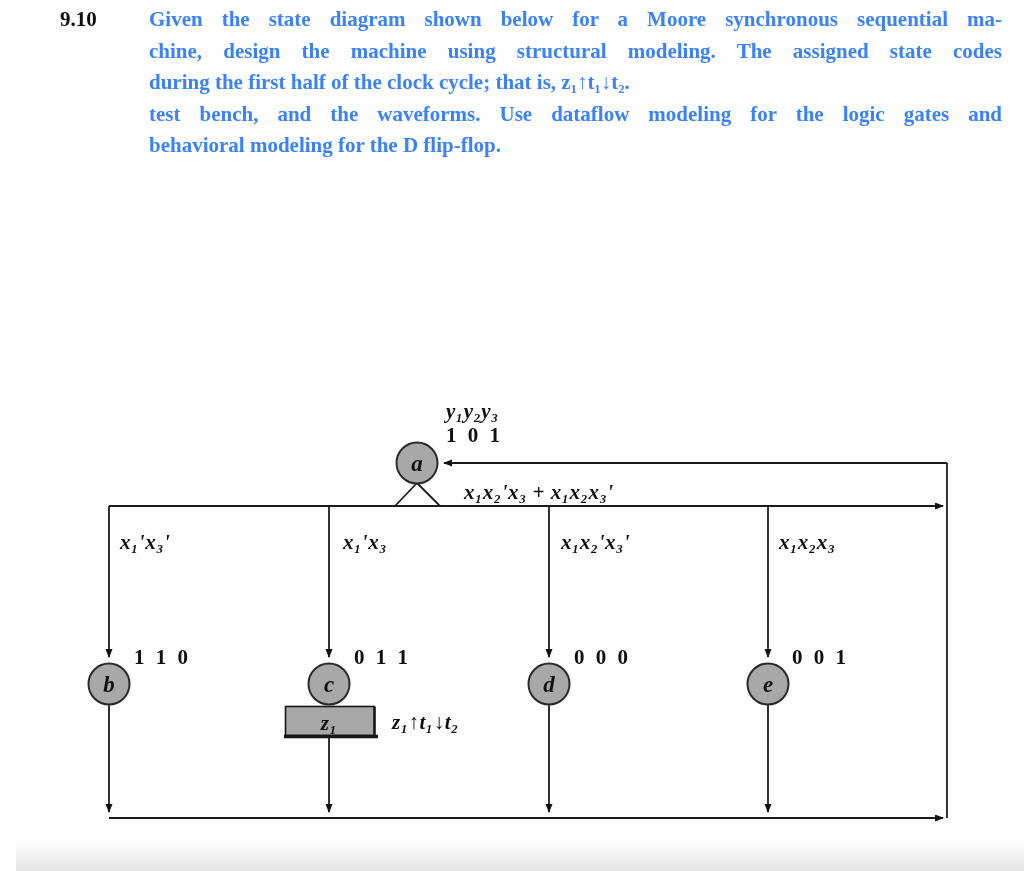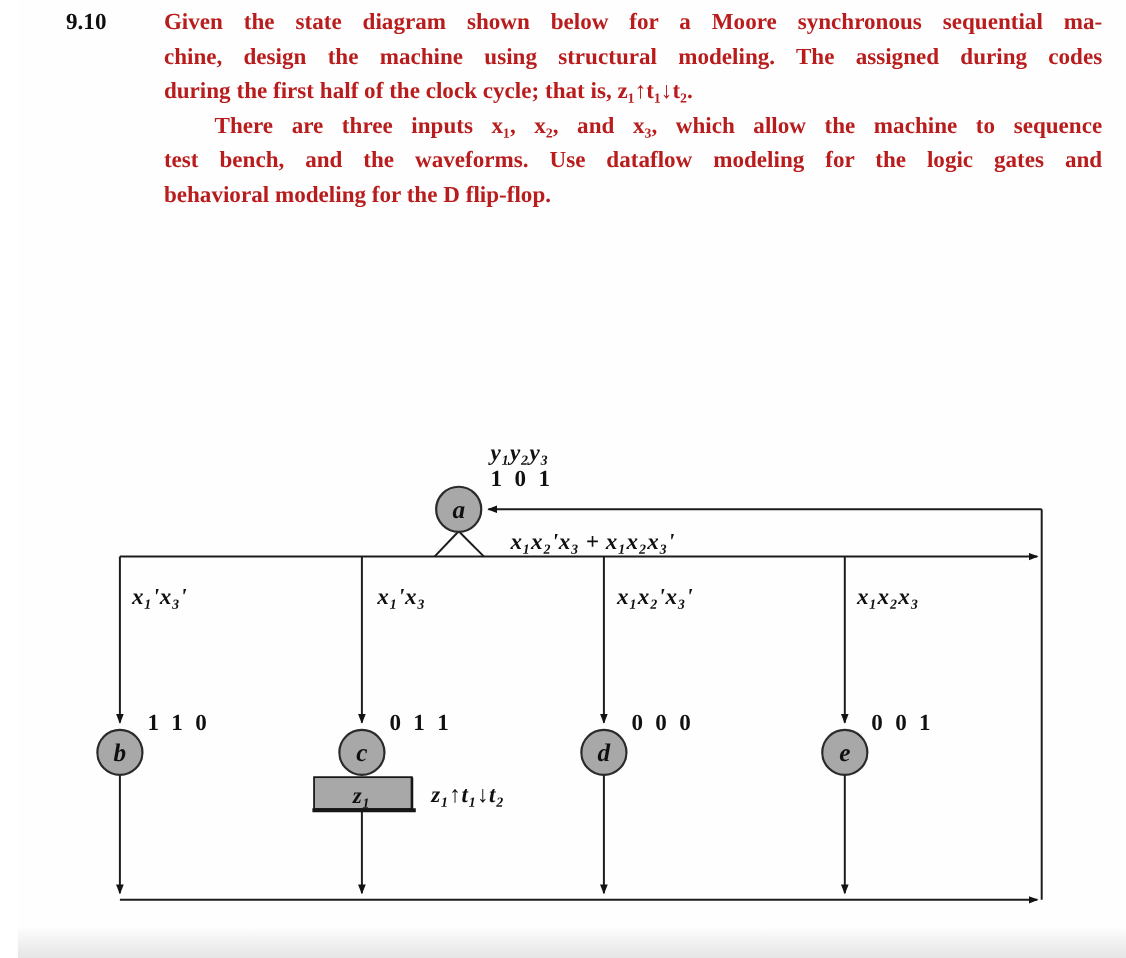--- a/index.html
+++ b/index.html
@@ -17,7 +17,7 @@
   .text-block {position:absolute; left:133px; top:4px; width:853px;}
   .line {
     font-size:21px; font-weight:600; line-height:31.6px;
-    color:#b91c1c;
+    color:#3b82f6;
   }
   .line.j {text-align:justify; text-align-last:justify;}
   .line.indent {text-indent:46px;}

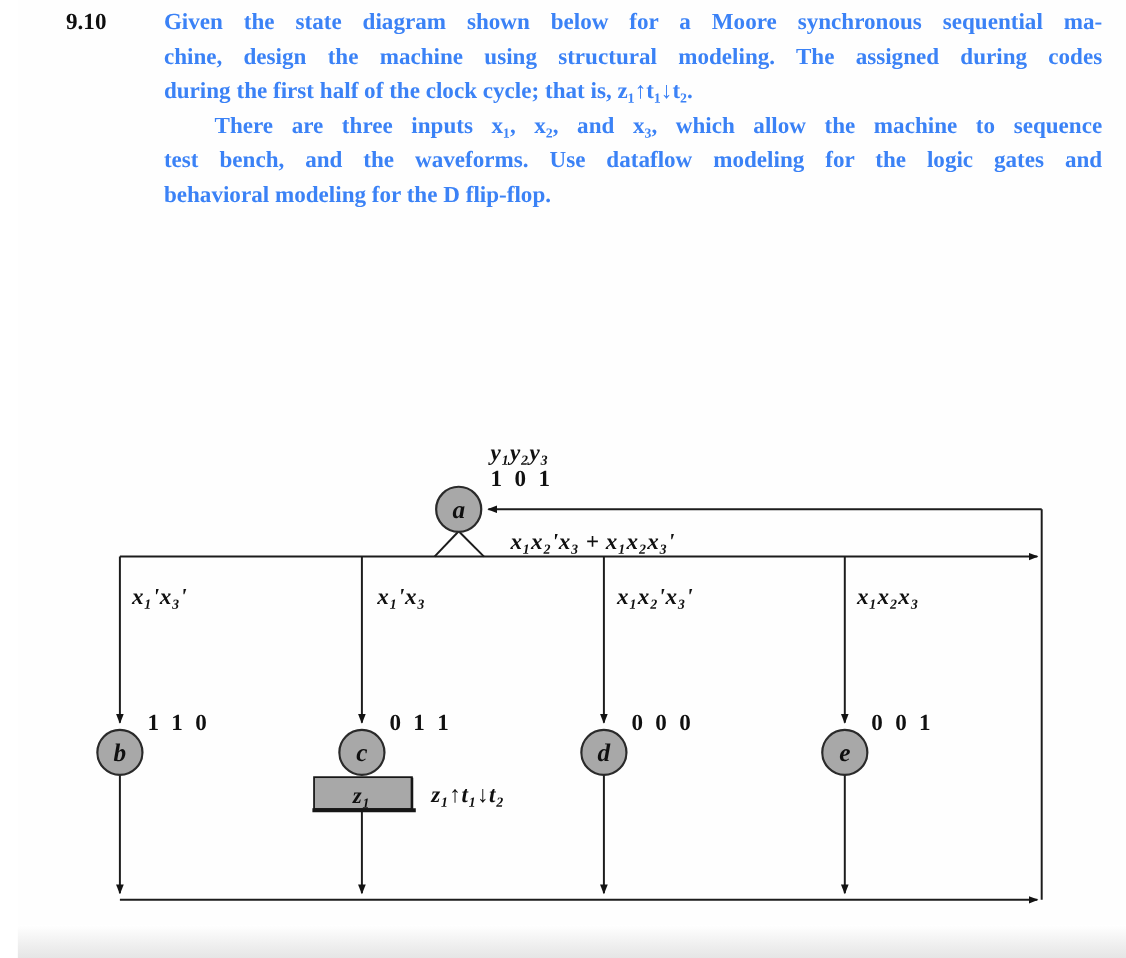--- a/index.html
+++ b/index.html
@@ -43,7 +43,7 @@
 
   <div class="text-block">
     <div class="line j">Given the state diagram shown below for a Moore synchronous sequential ma-</div>
-    <div class="line j">chine, design the machine using structural modeling.  The assigned during codes</div>
+    <div class="line j">chine, design the machine using structural modeling.  The assigned state codes</div>
     <div class="line">during the first half of the clock cycle; that is, z₁↑t₁↓t₂.</div>
     <div class="line j indent">There are three inputs x₁, x₂, and x₃, which allow the machine to sequence</div>
     <div class="line j">test bench, and the waveforms.  Use dataflow modeling for the logic gates and</div>

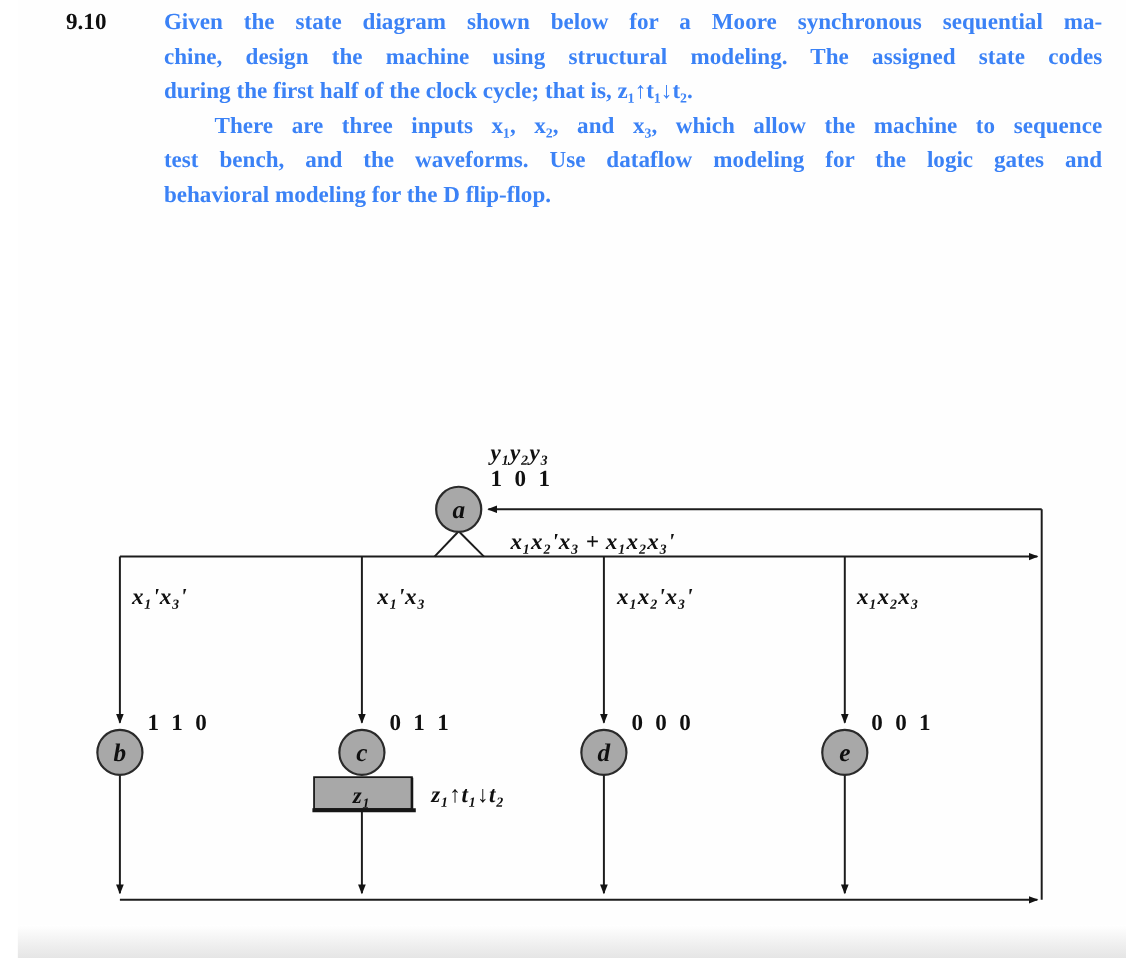--- a/index.html
+++ b/index.html
@@ -45,7 +45,6 @@
     <div class="line j">Given the state diagram shown below for a Moore synchronous sequential ma-</div>
     <div class="line j">chine, design the machine using structural modeling.  The assigned state codes</div>
     <div class="line">during the first half of the clock cycle; that is, z₁↑t₁↓t₂.</div>
-    <div class="line j indent">There are three inputs x₁, x₂, and x₃, which allow the machine to sequence</div>
     <div class="line j">test bench, and the waveforms.  Use dataflow modeling for the logic gates and</div>
     <div class="line">behavioral modeling for the D flip-flop.</div>
   </div>

